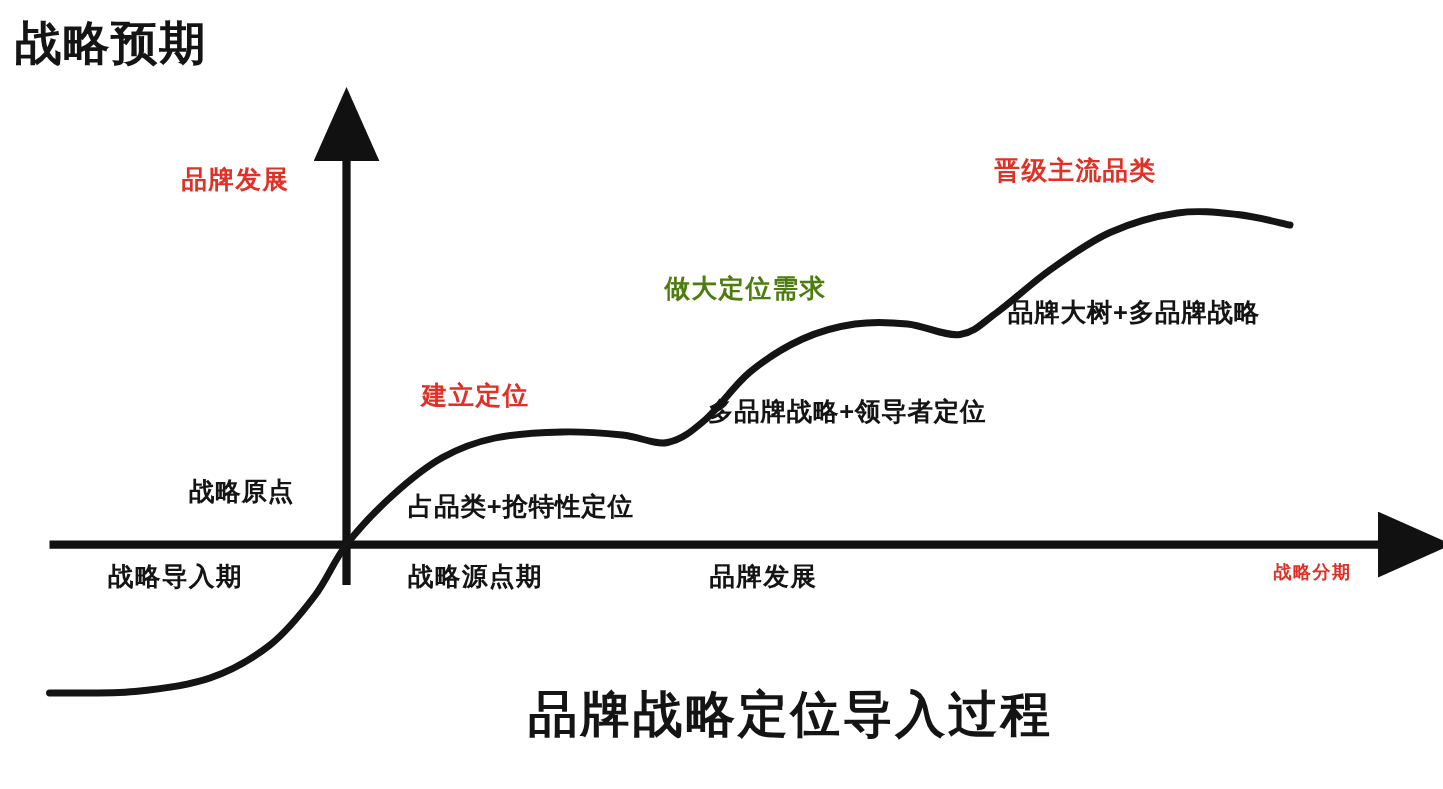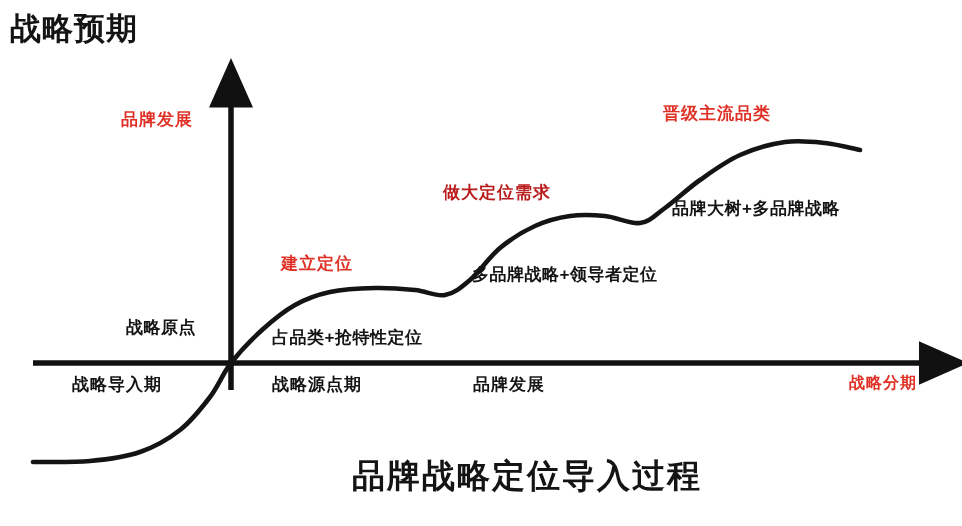--- a/index.html
+++ b/index.html
@@ -113,7 +113,7 @@
 
   <div class="abs red-label lbl-establish" style="color: rgb(224, 49, 39);">建立定位</div>
 
-  <div class="abs red-label lbl-demand" style="color: #b91c1c;">做大定位需求</div>
+  <div class="abs red-label lbl-demand" style="color: #4d7c0f;">做大定位需求</div>
 
   <div class="abs red-label lbl-mainstream" style="color: rgb(224, 49, 39);">晋级主流品类</div>
 

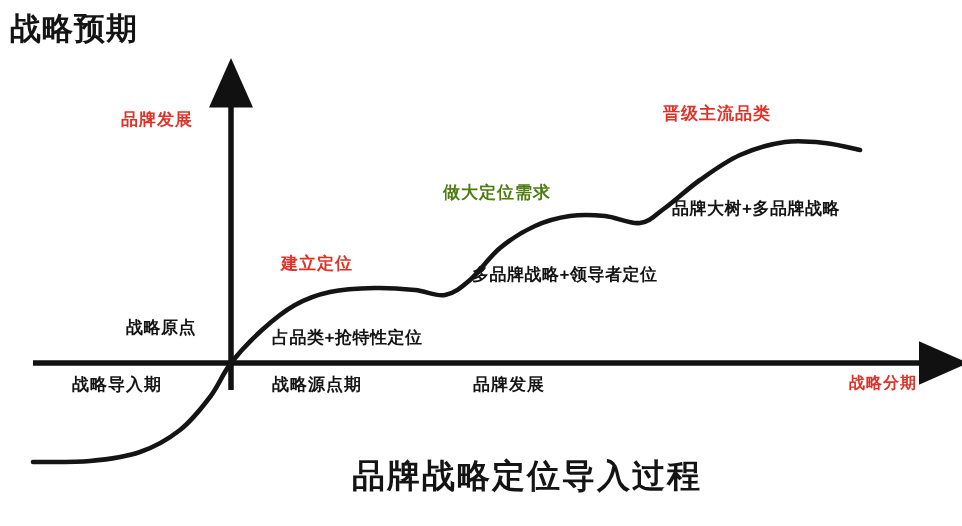--- a/index.html
+++ b/index.html
@@ -53,7 +53,7 @@
   .lbl-establish  { left: 281px; top: 252px; }
   .lbl-demand     { left: 443px; top: 181px; }
   .lbl-mainstream { left: 663px; top: 102px; }
-  .lbl-axis-x     { left: 849px; top: 373px; font-size: 16px; }
+  .lbl-axis-x     { left: 849px; top: 373px; font-size: 12px; }
 
   
   .blk-label {

